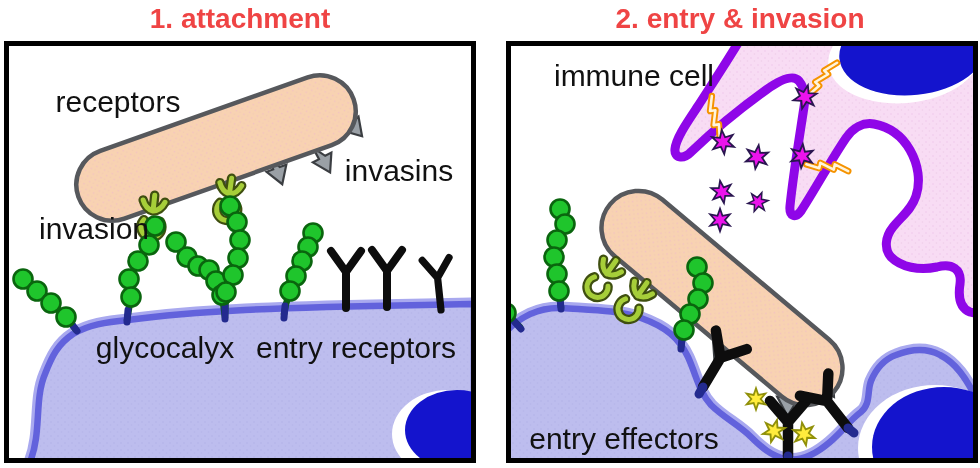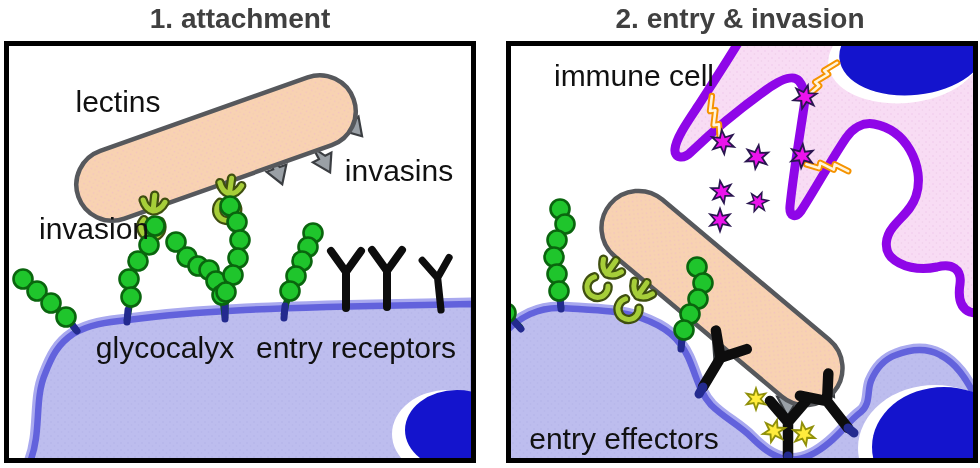--- a/index.html
+++ b/index.html
@@ -8,7 +8,7 @@
   .stage svg{position:absolute;left:0;top:0;}
   .lbl{position:absolute;transform:translate(-50%,-50%);color:#111;font-size:30px;
        line-height:1;white-space:nowrap;pointer-events:none;}
-  .ttl{position:absolute;transform:translate(-50%,-50%);color:#404040;font-size:28px;
+  .ttl{position:absolute;transform:translate(-50%,-50%);color:#ef4444;font-size:28px;
        font-weight:700;white-space:nowrap;}
 </style>
 </head>

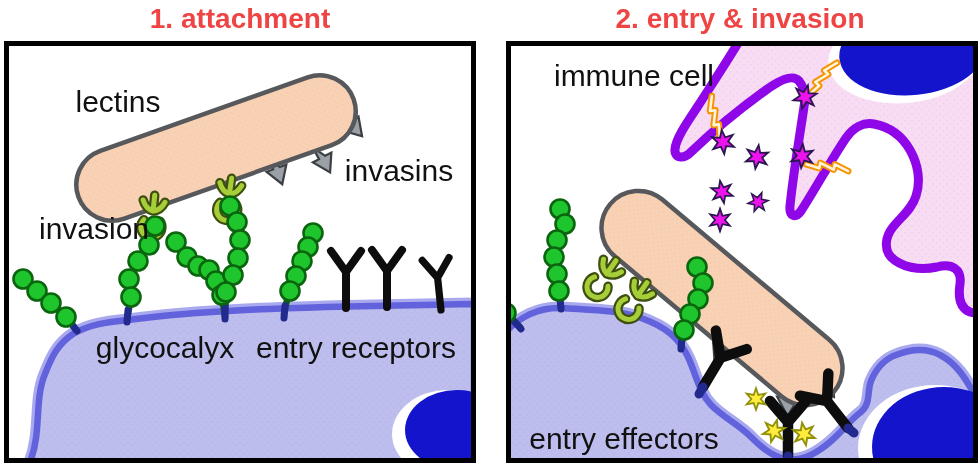--- a/index.html
+++ b/index.html
@@ -222,7 +222,7 @@
 <div class="ttl" style="left:240px;top:19px;">1. attachment</div>
 <div class="ttl" style="left:740px;top:19px;">2. entry &amp; invasion</div>
 
-<div class="lbl" style="left:118px;top:102px;">lectins</div>
+<div class="lbl" style="left:118px;top:102px;">receptors</div>
 <div class="lbl" style="left:94px;top:229px;">invasion</div>
 <div class="lbl" style="left:165px;top:348px;">glycocalyx</div>
 <div class="lbl" style="left:399px;top:171px;">invasins</div>

